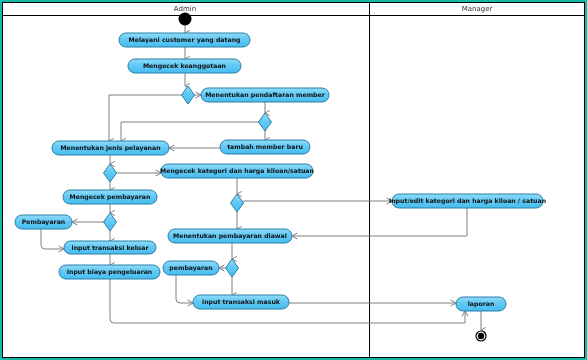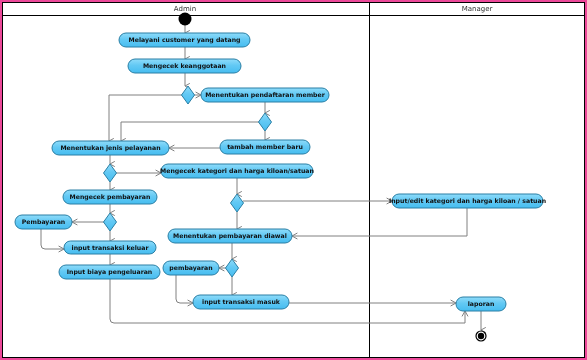--- a/index.html
+++ b/index.html
@@ -12,7 +12,7 @@
     position: relative;
     width: 587px;
     height: 360px;
-    background: #ec4899;
+    background: #14b8a6;
     overflow: hidden;
   }
   svg#diagram {

